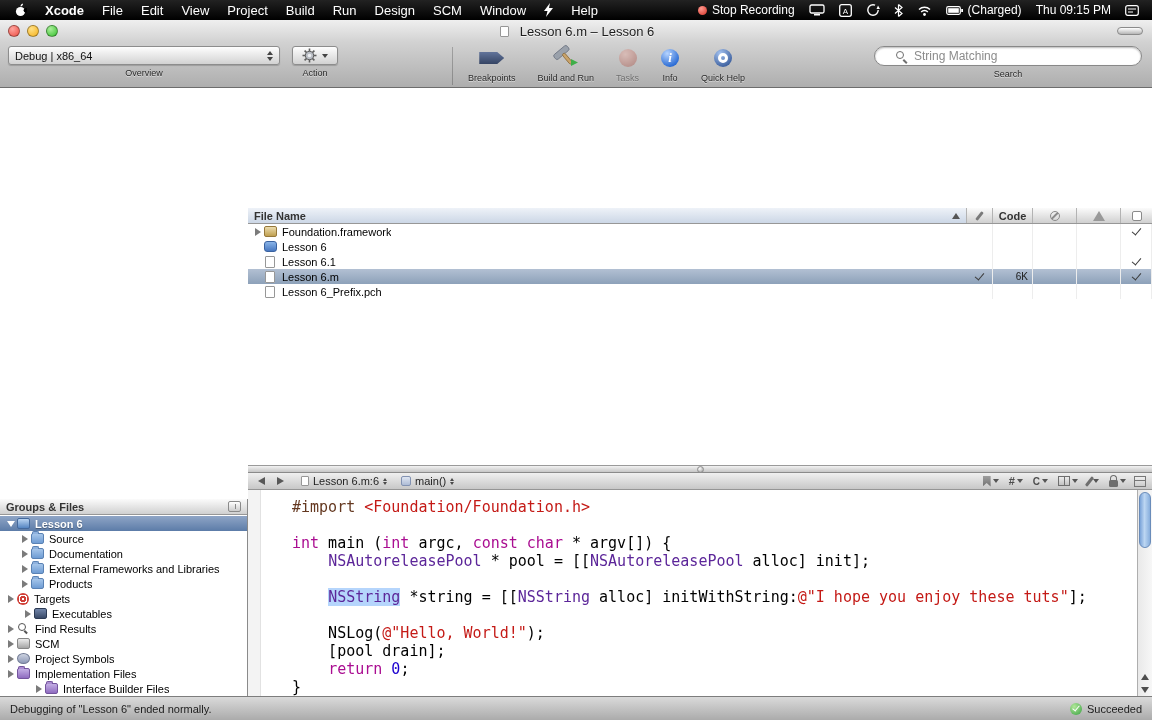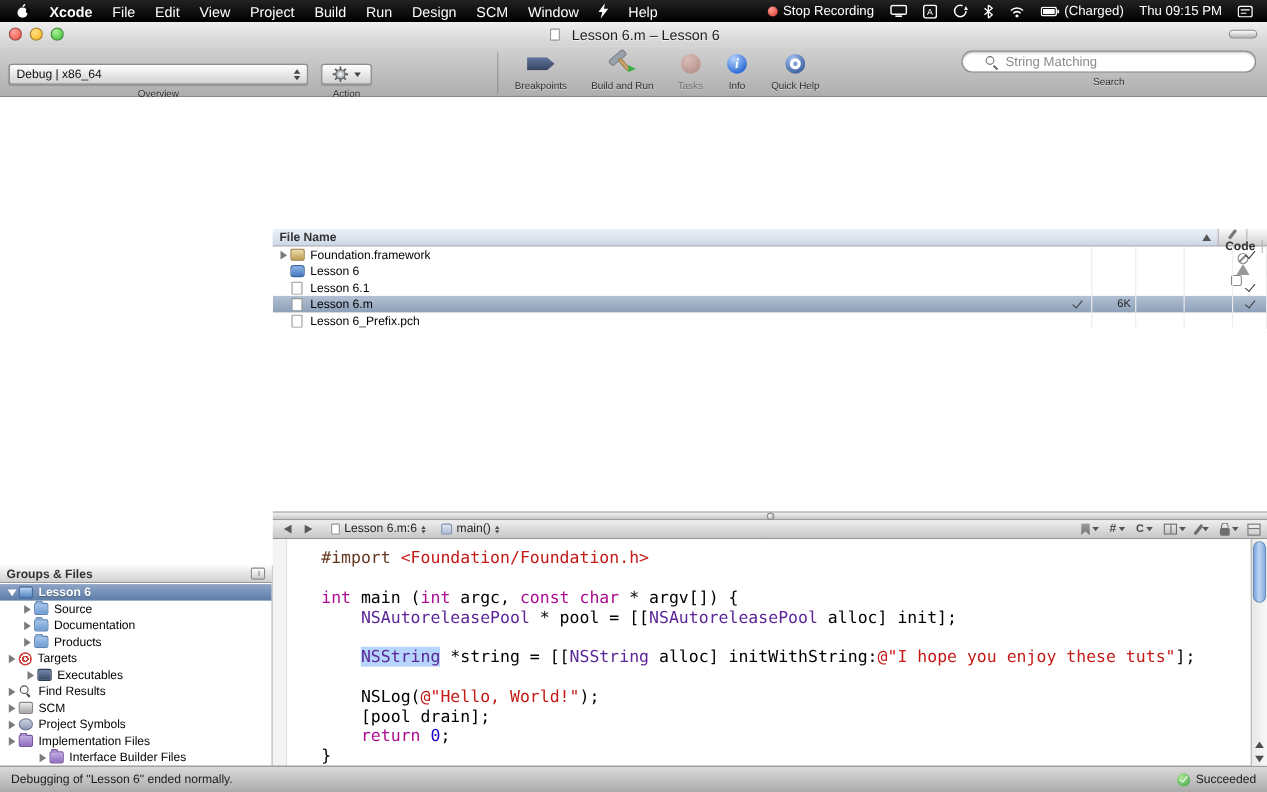--- a/index.html
+++ b/index.html
@@ -32,7 +32,7 @@
   
   .toolbar{height:46px;flex:none;background:linear-gradient(#d2d2d2,#aeaeae);border-bottom:1px solid #6d6d6d;display:flex;align-items:flex-start;padding:4px 8px 0;box-sizing:border-box;}
   .tgroup{display:flex;flex-direction:column;align-items:center;}
-  .tb-popup{height:19px;border:1px solid #8d8d8d;border-radius:3px;background:linear-gradient(#fefefe,#d2d2d2);display:flex;align-items:center;font-size:11px;color:#111;padding:0 6px;box-shadow:0 1px 1px rgba(0,0,0,.18);box-sizing:border-box;margin-top:12px;}
+  .tb-popup{height:19px;border:1px solid #8d8d8d;border-radius:3px;background:linear-gradient(#fefefe,#d2d2d2);display:flex;align-items:center;font-size:11px;color:#111;padding:0 6px;box-shadow:0 1px 1px rgba(0,0,0,.18);box-sizing:border-box;}
   .overview-popup{width:272px;}
   .action-popup{width:46px;justify-content:center;gap:5px;}
   .tlabel{font-size:9px;color:#2b2b2b;margin-top:3px;text-shadow:0 1px 0 rgba(255,255,255,.5);}

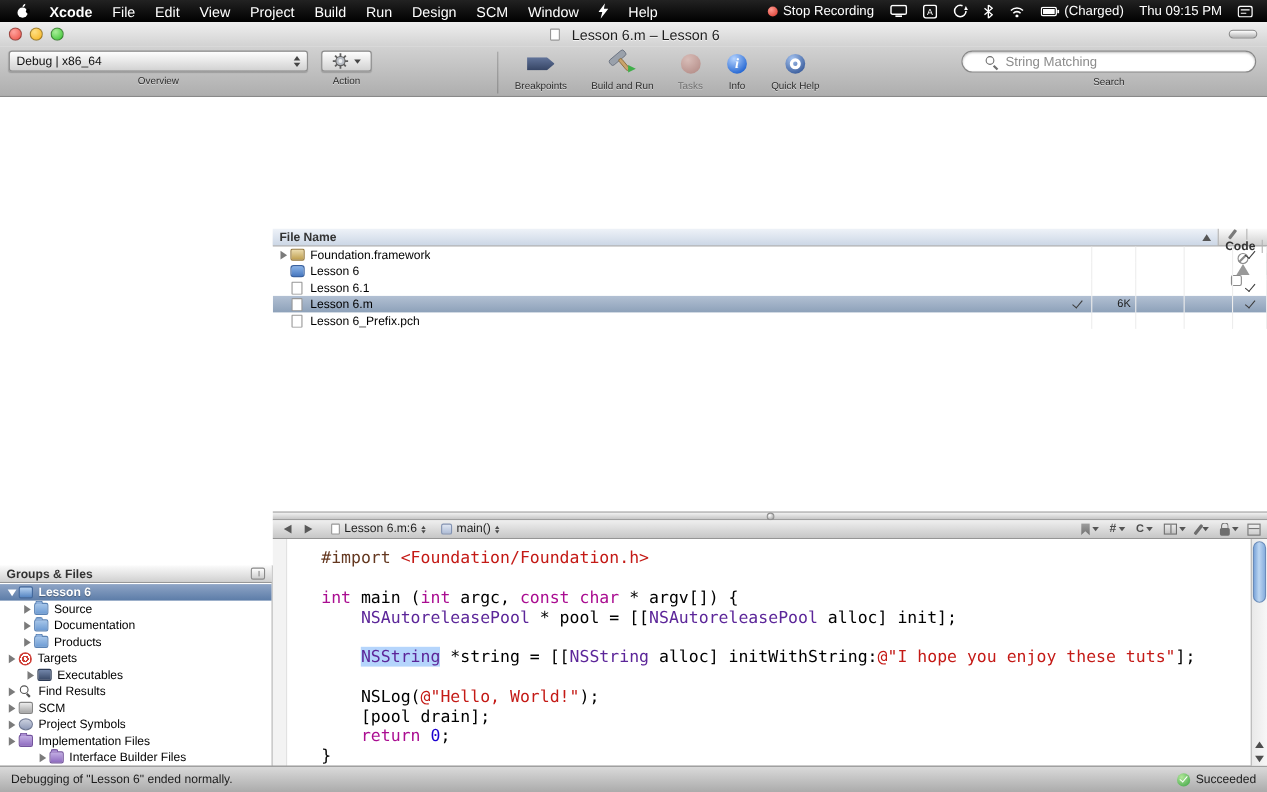--- a/index.html
+++ b/index.html
@@ -98,7 +98,7 @@
   .fl-header{height:16px;flex:none;display:flex;background:linear-gradient(#fbfbfb,#d0d0d0);border-bottom:1px solid #979797;font-size:11px;font-weight:bold;color:#333;box-sizing:border-box;}
   .fl-name-col{flex:1;display:flex;align-items:center;padding:0 6px;border-right:1px solid #b3b3b3;background:linear-gradient(#eef2f8,#ccd7e6);min-width:0;}
   .sort-asc{margin-left:auto;width:0;height:0;border-left:4px solid transparent;border-right:4px solid transparent;border-bottom:6px solid #555;}
-  .fl-detail-cols{display:flex;height:100%;flex-direction:column;}
+  .fl-detail-cols{display:flex;height:100%;}
   .fl-col{display:flex;align-items:center;justify-content:center;border-right:1px solid #b3b3b3;box-sizing:border-box;height:100%;}
   .fl-col-0{width:26px;}.fl-col-1{width:40px;}.fl-col-2{width:44px;}.fl-col-3{width:44px;}.fl-col-4{width:31px;border-right:none;}
   .fl-rows{height:241px;flex:none;overflow:hidden;}

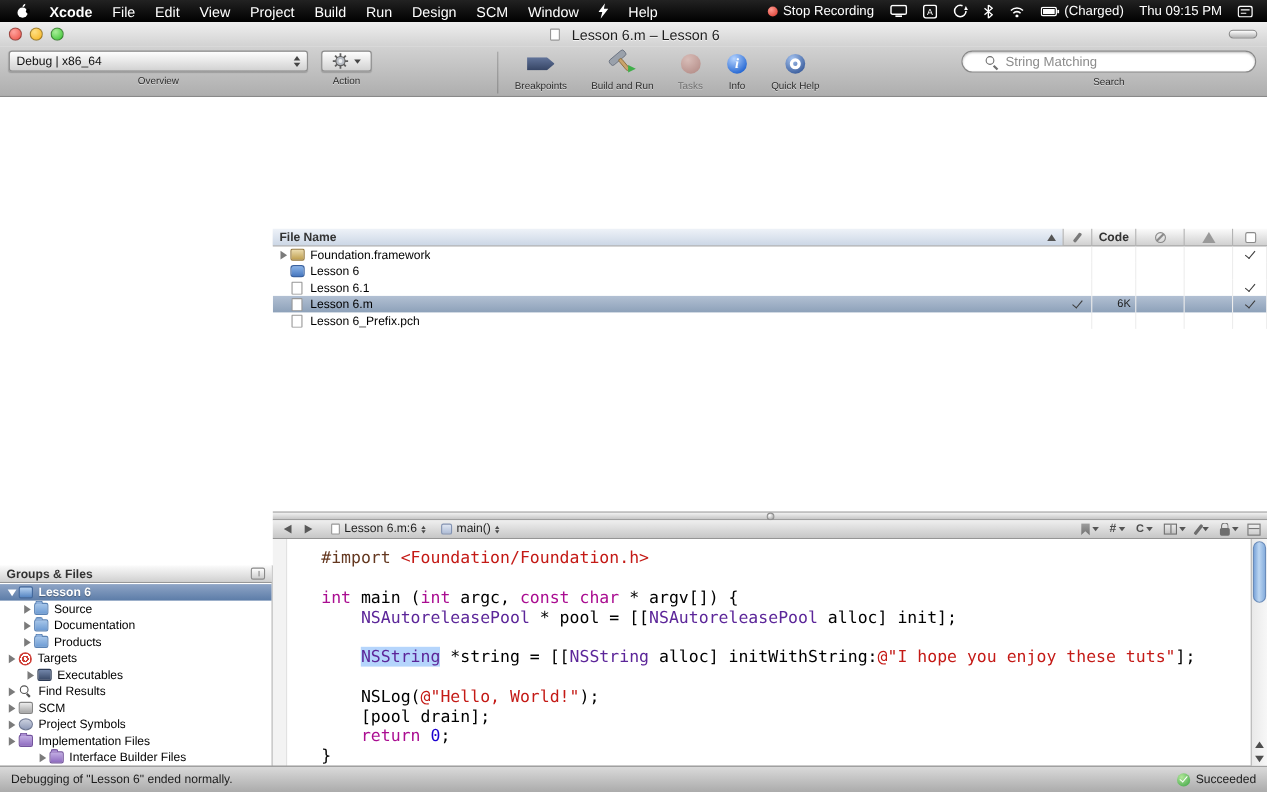--- a/index.html
+++ b/index.html
@@ -391,6 +391,11 @@
             <div class="tree-row" style="padding-left: 19px;">
               <span class="disc c"></span>
               <span class="si si-folder"></span>
+              <span class="tree-label">External Frameworks and Libraries</span>
+            </div>
+            <div class="tree-row" style="padding-left: 19px;">
+              <span class="disc c"></span>
+              <span class="si si-folder"></span>
               <span class="tree-label">Products</span>
             </div>
             <div class="tree-row" style="padding-left: 5px;">

